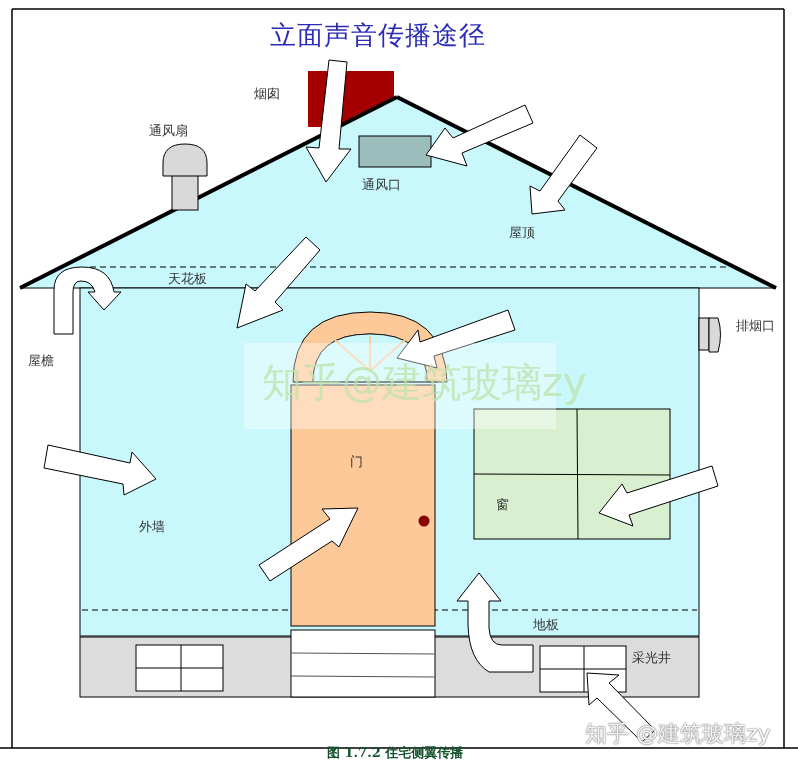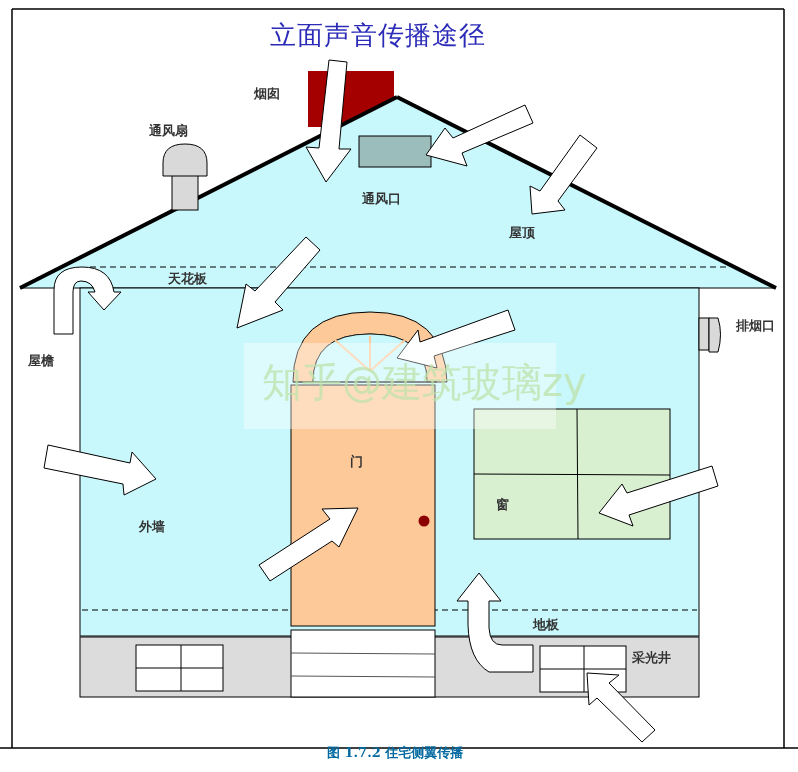--- a/index.html
+++ b/index.html
@@ -5,7 +5,7 @@
   html,body{margin:0;padding:0;background:#ffffff;}
   body{width:798px;height:772px;position:relative;overflow:hidden;font-family:"DejaVu Sans","Liberation Sans",sans-serif;}
   #stage{position:absolute;left:0;top:0;width:684px;height:772px;}
-  .lbl{position:absolute;font-size:13px;color:#333333;white-space:nowrap;line-height:1;font-weight:bold;}
+  .lbl{position:absolute;font-size:13px;color:#333333;white-space:nowrap;line-height:1;}
   .title{position:absolute;left:270px;top:18px;font-size:26px;color:#2b2bb8;font-family:"DejaVu Serif","Liberation Serif",serif;white-space:nowrap;letter-spacing:1px;}
   .caption{position:absolute;left:327px;top:744px;font-size:13px;font-weight:bold;color:#0369a1;font-family:"DejaVu Serif","Liberation Serif",serif;white-space:nowrap;}
   .wm-center{position:absolute;left:244px;top:343px;width:312px;height:86px;background:rgba(255,255,255,0.38);}

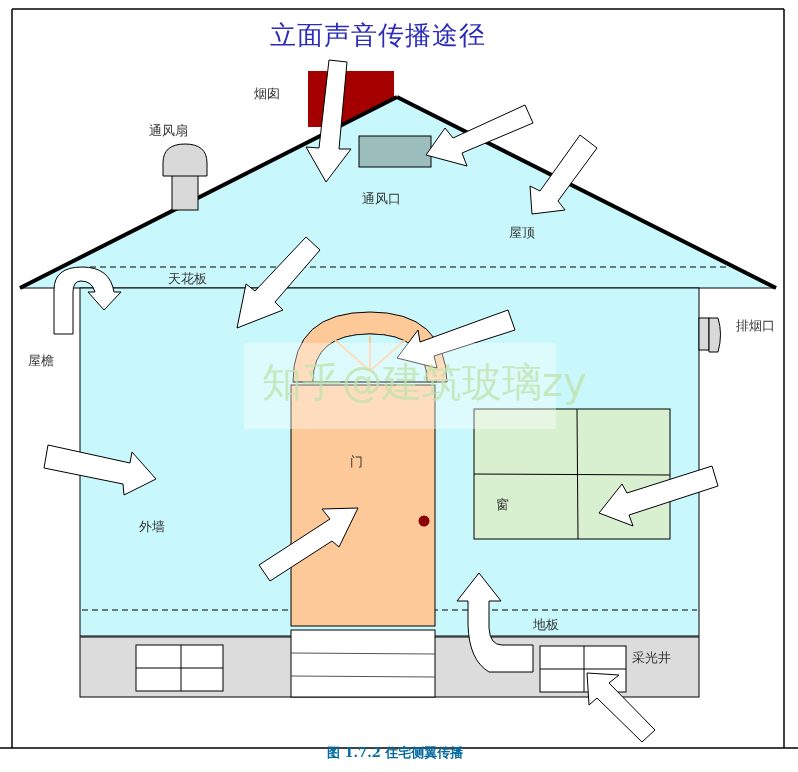--- a/index.html
+++ b/index.html
@@ -120,7 +120,7 @@
   
   <div class="lbl" style="left:254px;top:87px;">烟囱</div>
   <div class="lbl" style="left:149px;top:124px;">通风扇</div>
-  <div class="lbl" style="left:362px;top:192px;">通风口</div>
+  <div class="lbl" style="left:362px;top:178px;">通风口</div>
   <div class="lbl" style="left:509px;top:218px;margin-top:8px;">屋顶</div>
   <div class="lbl" style="left:168px;top:272px;text-align:right;">天花板</div>
   <div class="lbl" style="left:28px;top:354px;">屋檐</div>

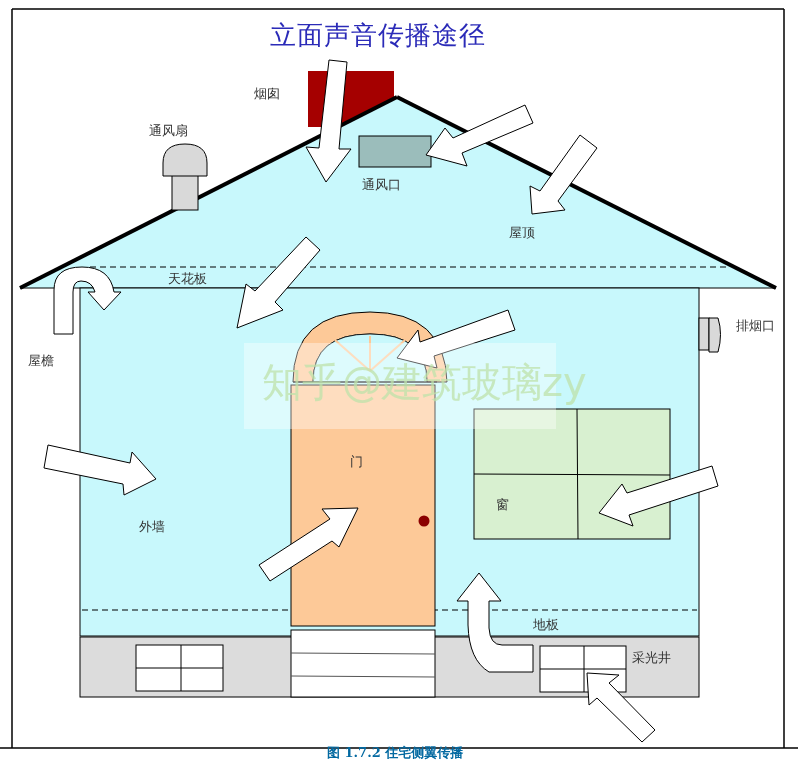--- a/index.html
+++ b/index.html
@@ -134,6 +134,7 @@
   
   <div class="wm-center"></div>
   <div class="wm-center-text">知乎@建筑玻璃zy</div>
+  <div class="wm-corner">知乎 @建筑玻璃zy</div>
 
   
   <div class="caption">图 1.7.2 住宅侧翼传播</div>

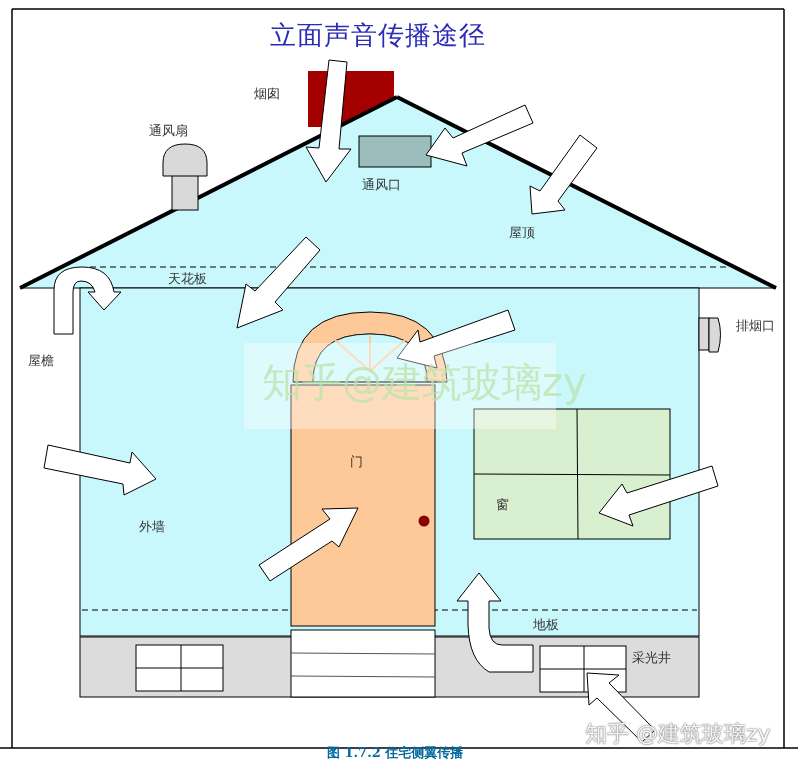--- a/index.html
+++ b/index.html
@@ -7,7 +7,7 @@
   #stage{position:absolute;left:0;top:0;width:684px;height:772px;}
   .lbl{position:absolute;font-size:13px;color:#333333;white-space:nowrap;line-height:1;}
   .title{position:absolute;left:270px;top:18px;font-size:26px;color:#2b2bb8;font-family:"DejaVu Serif","Liberation Serif",serif;white-space:nowrap;letter-spacing:1px;}
-  .caption{position:absolute;left:327px;top:744px;font-size:13px;font-weight:bold;color:#0369a1;font-family:"DejaVu Serif","Liberation Serif",serif;white-space:nowrap;}
+  .caption{position:absolute;left:327px;top:744px;font-size:13px;font-weight:bold;color:#14532d;font-family:"DejaVu Serif","Liberation Serif",serif;white-space:nowrap;}
   .wm-center{position:absolute;left:244px;top:343px;width:312px;height:86px;background:rgba(255,255,255,0.38);}
   .wm-center-text{position:absolute;left:262px;top:362px;font-size:40px;color:rgba(190,225,170,0.75);white-space:nowrap;line-height:1;}
   .wm-corner{position:absolute;left:585px;top:723px;font-size:22px;color:rgba(255,255,255,0.95);white-space:nowrap;text-shadow:0 0 2px #777,0 0 1px #555;line-height:1;}

